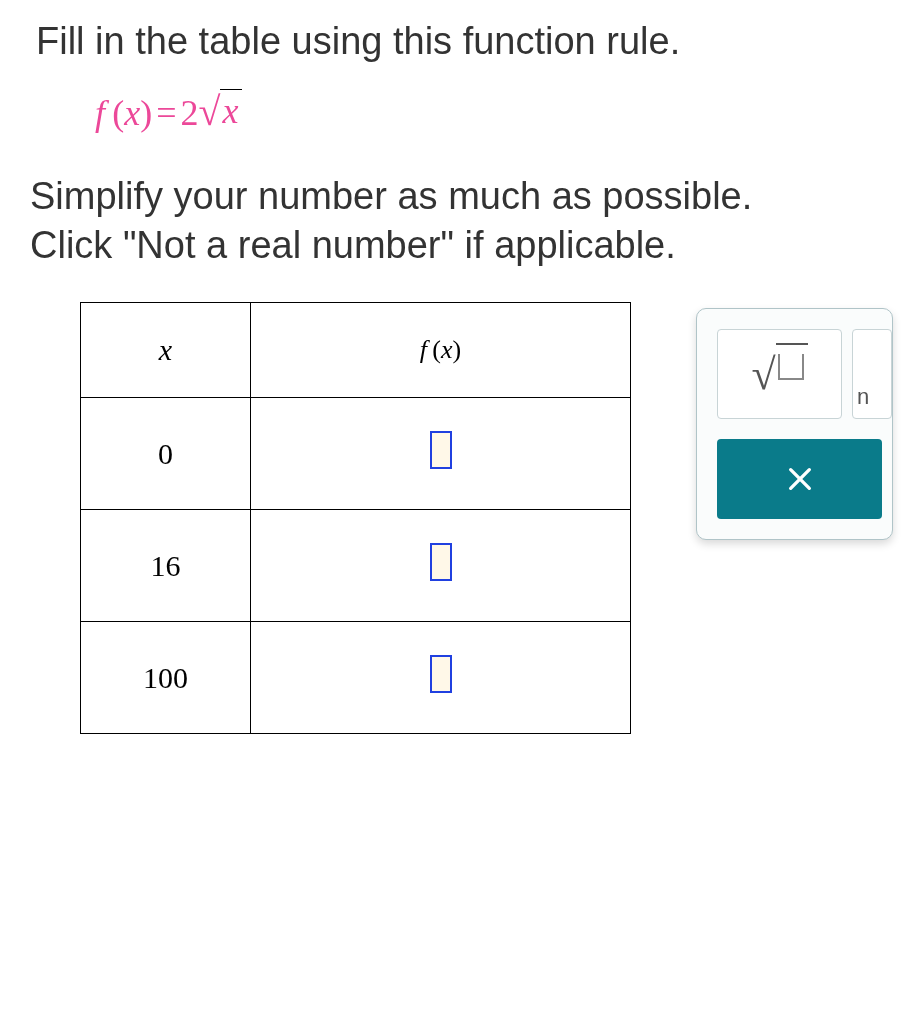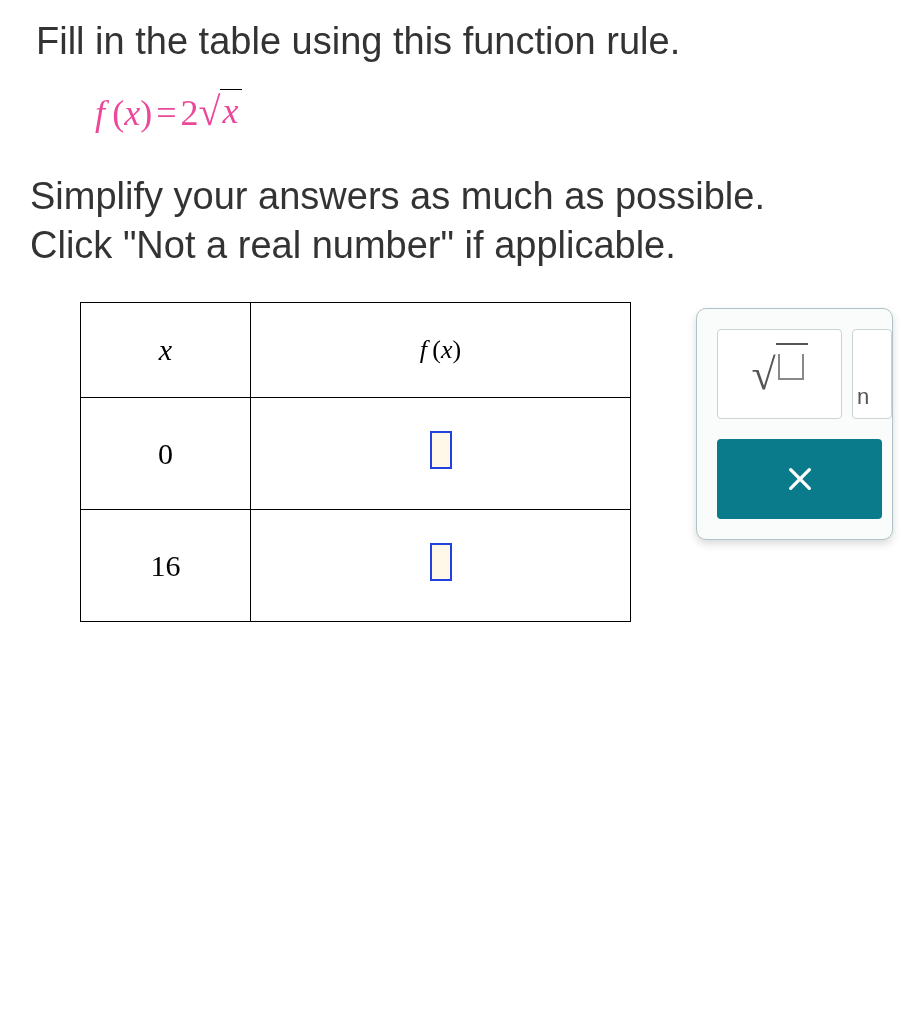--- a/index.html
+++ b/index.html
@@ -200,7 +200,7 @@
   <span class="fn-f">f</span><span class="paren"> (</span><span>x</span><span class="paren">)</span><span class="equals">=</span><span class="num">2</span><span class="sqrt-wrap"><span class="sqrt-symbol">√</span><span class="sqrt-inner">x</span></span>
 </div>
 
-<div class="sub-instruction">Simplify your answers as much as possible.</div>
+<div class="sub-instruction">Simplify your number as much as possible.</div>
 <div class="sub-instruction">Click "Not a real number" if applicable.</div>
 
 <div class="content-row">

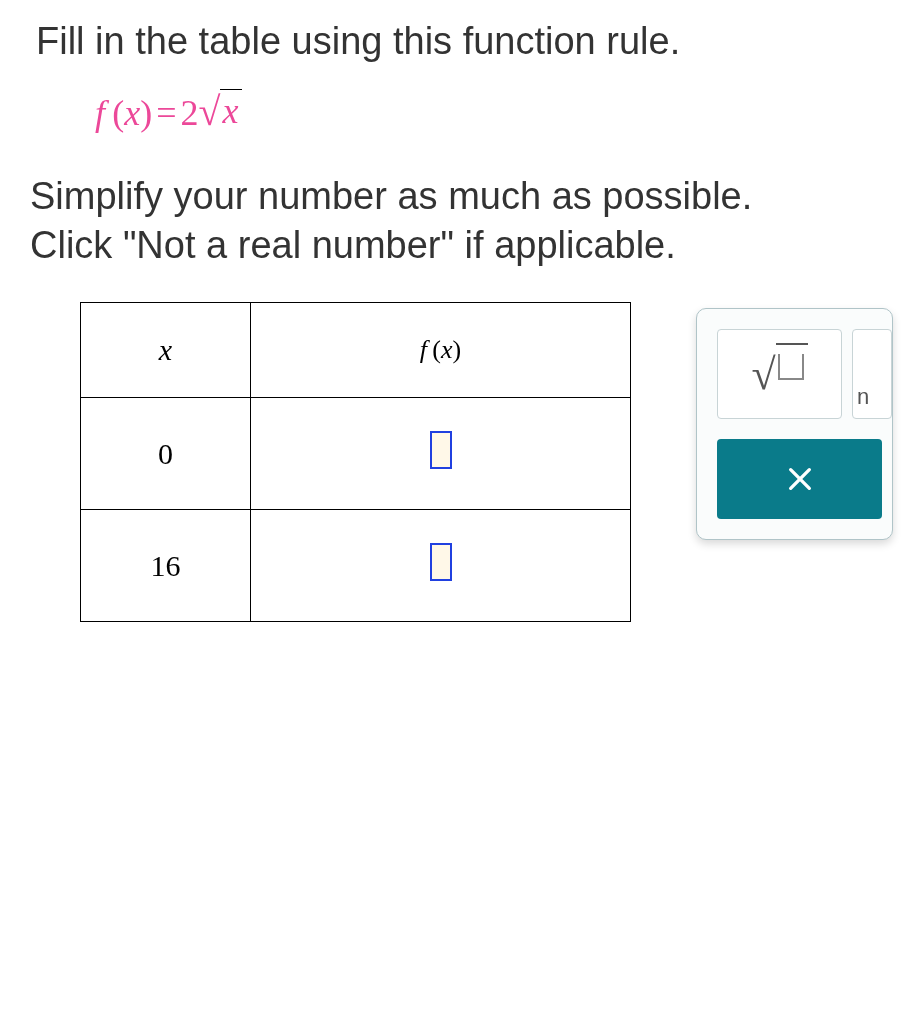--- a/index.html
+++ b/index.html
@@ -218,6 +218,10 @@
     </tr>
     <tr>
       <td>16</td>
+      <td><span class="answer-box"></span></td>
+    </tr>
+    <tr>
+      <td>100</td>
       <td><span class="answer-box"></span></td>
     </tr>
   </tbody>

